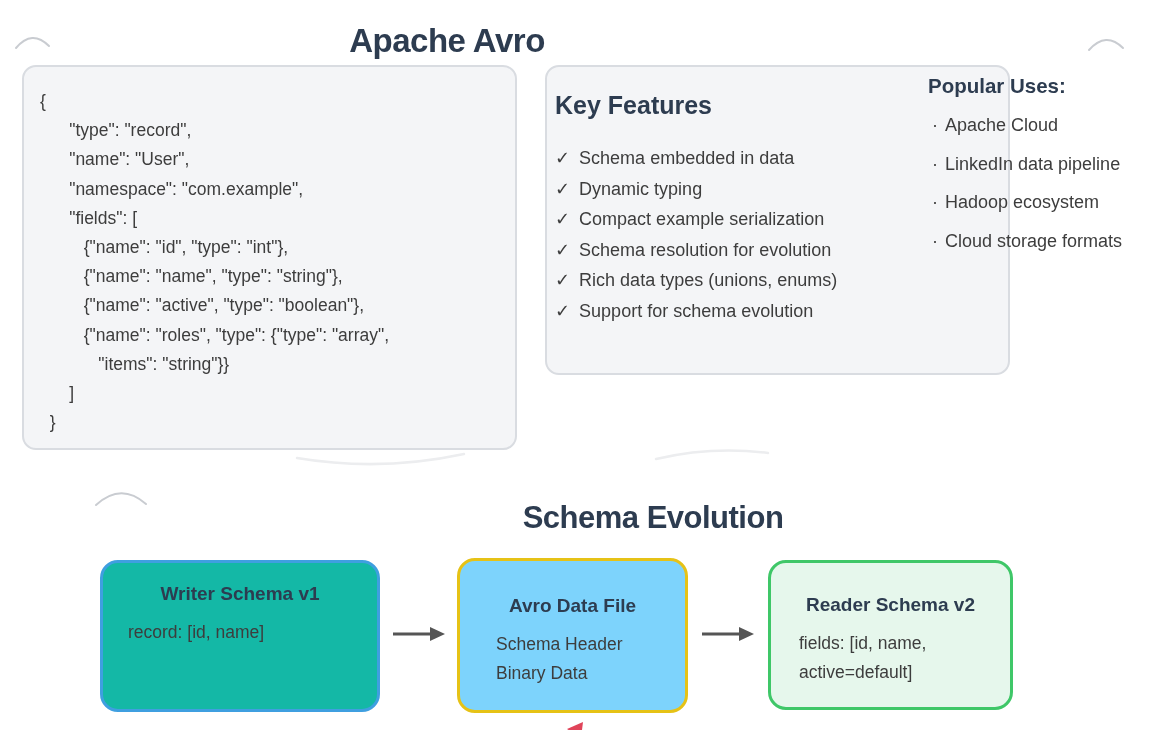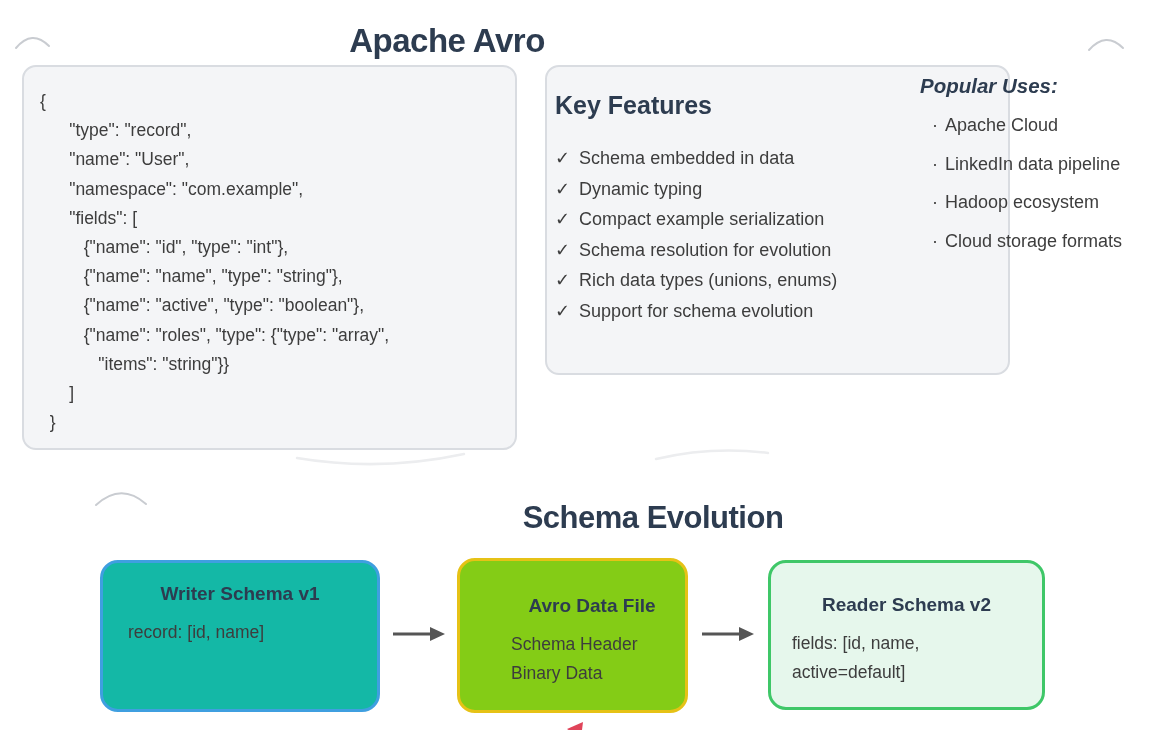--- a/index.html
+++ b/index.html
@@ -37,7 +37,7 @@
   .feat-item .check{margin-right:9px;}
 
   .popular{position:absolute;left:920px;top:74px;width:250px;z-index:12;}
-  .popular h3{margin:0 0 16px 0;font-size:20.5px;font-weight:800;color:#2d3c50;font-style:italic;}
+  .popular h3{margin:0 0 16px 8px;font-size:20.5px;font-weight:800;color:#2d3c50;}
   .pop-item{font-size:18px;line-height:22px;margin:0 0 16.5px 12px;color:#3d3d3d;white-space:nowrap;}
   .pop-item .bullet{margin-right:7px;}
 

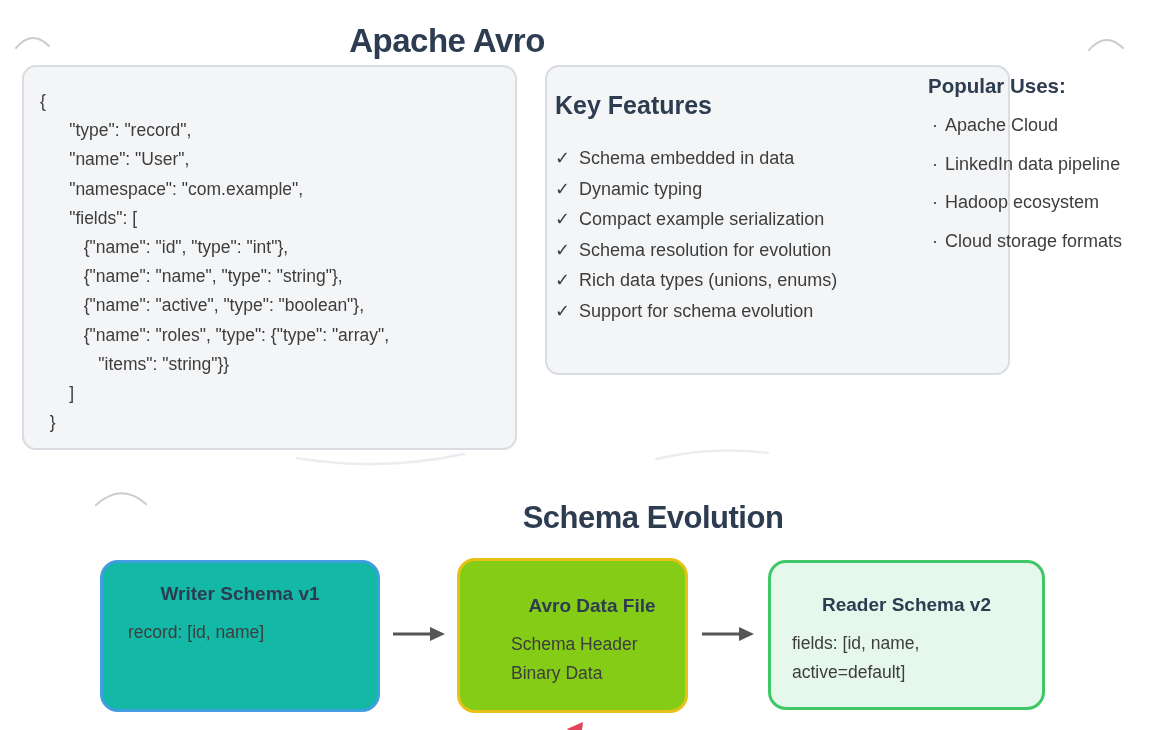--- a/index.html
+++ b/index.html
@@ -57,7 +57,7 @@
   .writer .box-title{margin-top:20px;}
   .writer .box-body{margin:13px 0 0 25px;}
 
-  .datafile{left:457px;top:558px;width:231px;height:155px;border-color:#e6c216;background:#84cc16;padding-left:39px;}
+  .datafile{left:457px;top:558px;width:231px;height:155px;border-color:#e6c216;background:#7dd3fc;}
   .datafile .box-title{margin-top:34px;}
   .datafile .box-body{margin:13px 0 0 12px;}
 

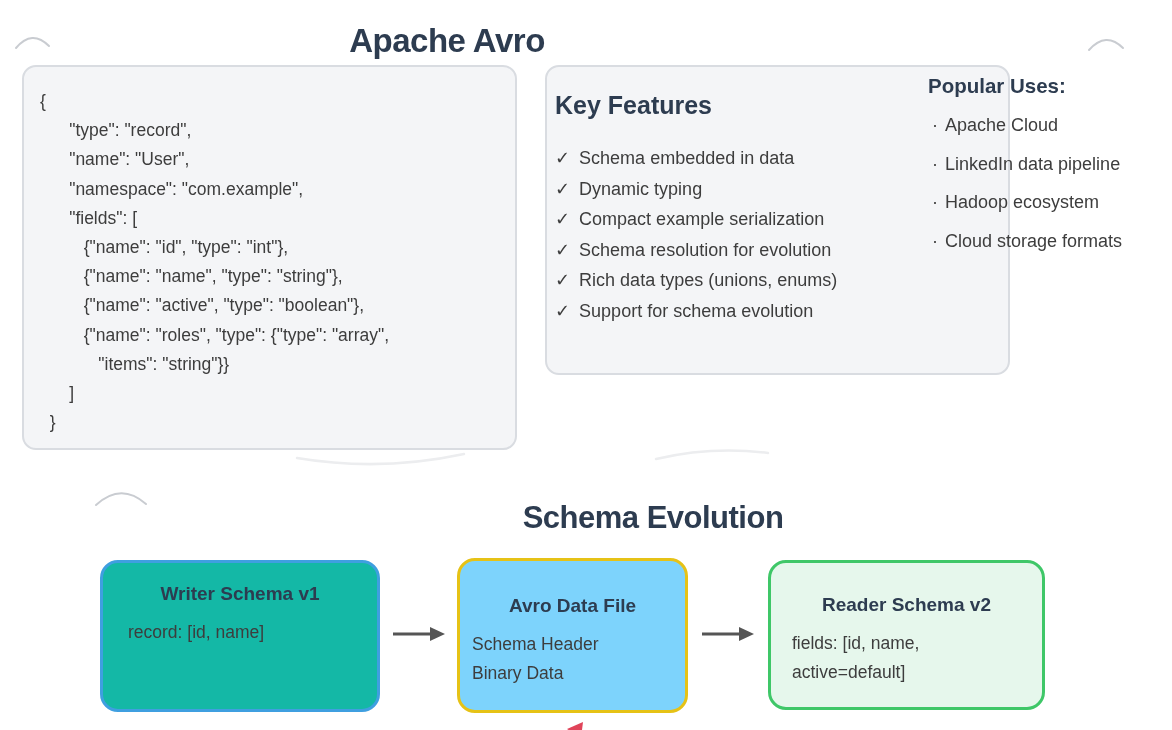--- a/index.html
+++ b/index.html
@@ -61,7 +61,7 @@
   .datafile .box-title{margin-top:34px;}
   .datafile .box-body{margin:13px 0 0 12px;}
 
-  .reader{left:768px;top:560px;width:277px;height:150px;border-color:#3fc768;background:#e6f7ec;}
+  .reader{left:768px;top:560px;width:245px;height:150px;border-color:#3fc768;background:#e6f7ec;}
   .reader .box-title{margin-top:31px;}
   .reader .box-body{margin:13px 0 0 21px;}
 </style>

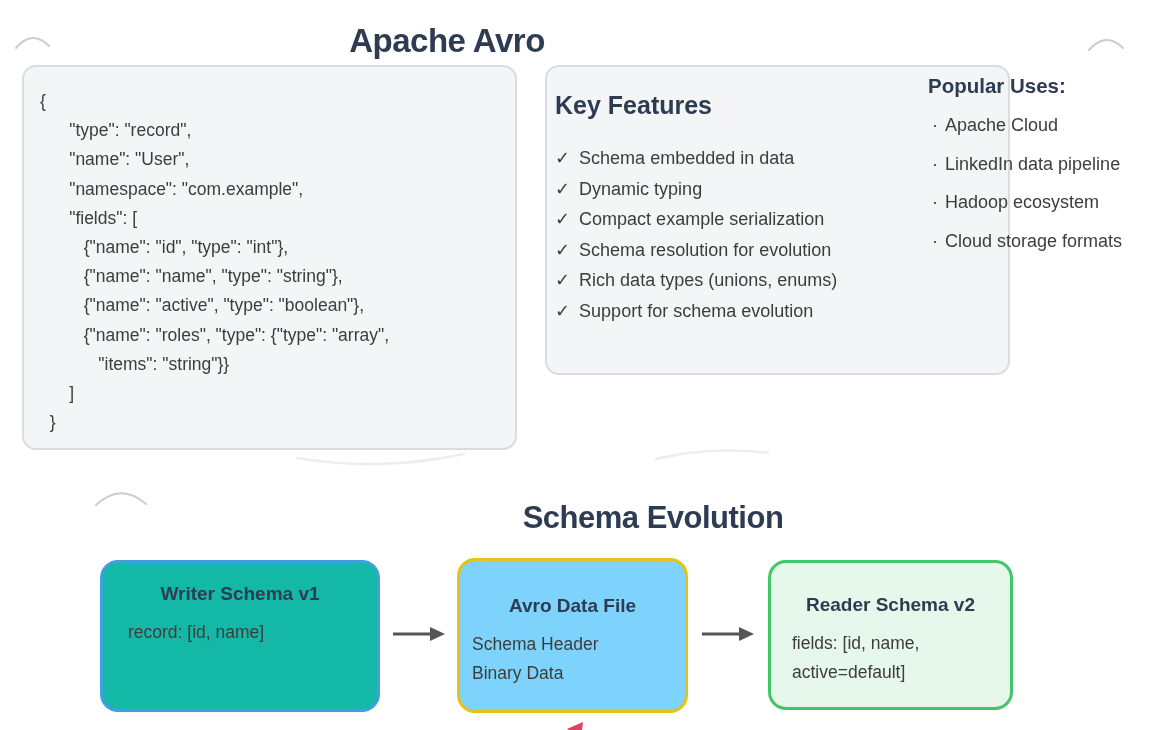--- a/index.html
+++ b/index.html
@@ -59,7 +59,7 @@
 
   .datafile{left:457px;top:558px;width:231px;height:155px;border-color:#e6c216;background:#7dd3fc;}
   .datafile .box-title{margin-top:34px;}
-  .datafile .box-body{margin:13px 0 0 12px;}
+  .datafile .box-body{margin:13px 0 0 36px;}
 
   .reader{left:768px;top:560px;width:245px;height:150px;border-color:#3fc768;background:#e6f7ec;}
   .reader .box-title{margin-top:31px;}

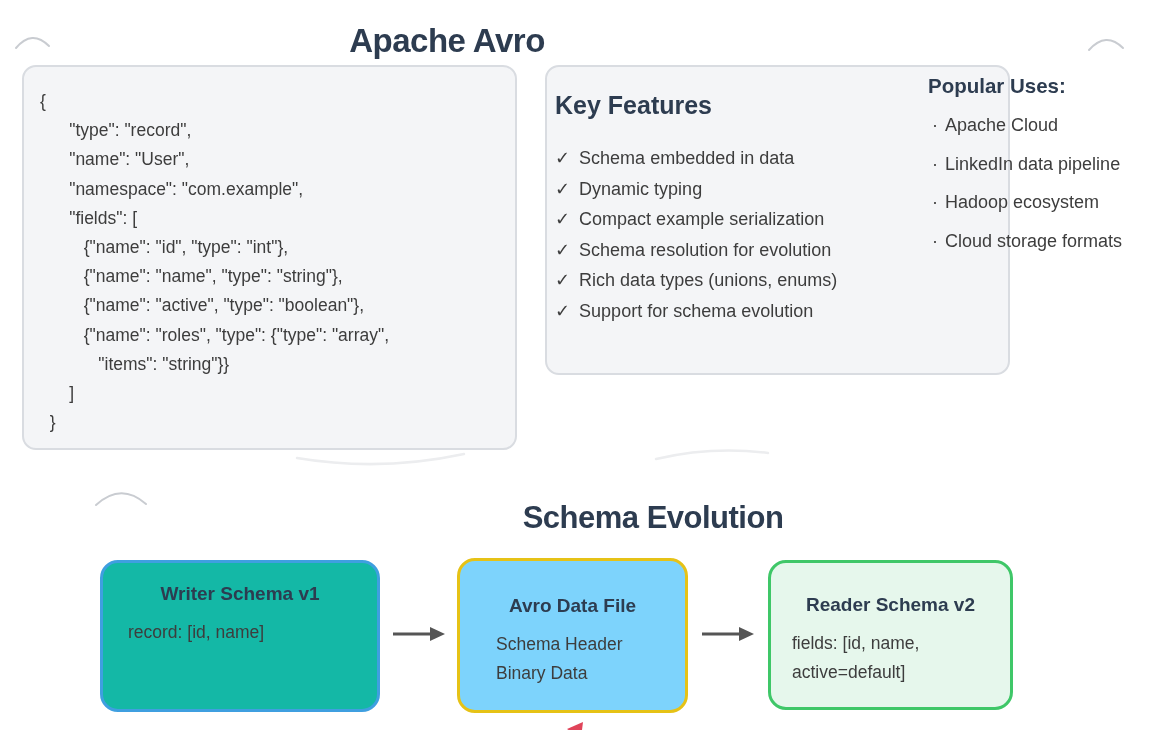--- a/index.html
+++ b/index.html
@@ -63,7 +63,7 @@
 
   .reader{left:768px;top:560px;width:245px;height:150px;border-color:#3fc768;background:#e6f7ec;}
   .reader .box-title{margin-top:31px;}
-  .reader .box-body{margin:13px 0 0 21px;}
+  .reader .box-body{margin:13px 0 0 28px;}
 </style>
 </head>
 <body>

